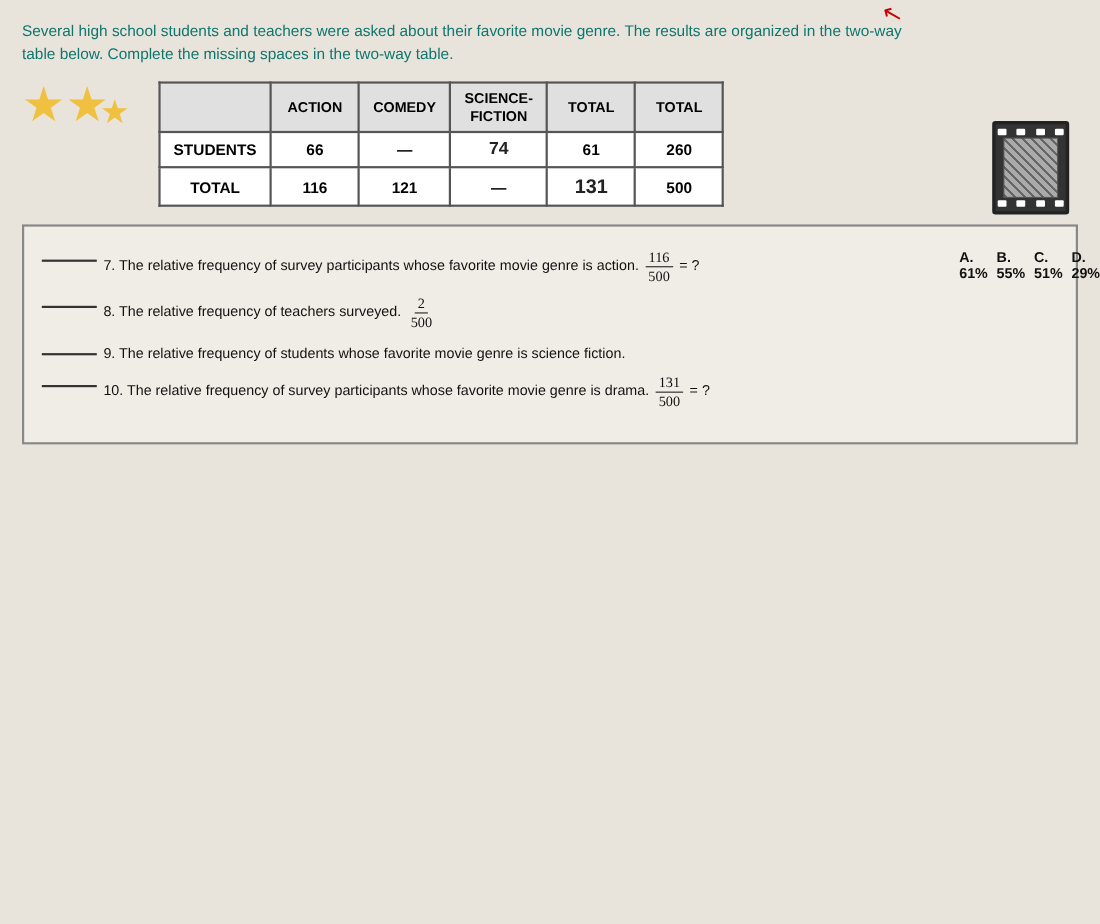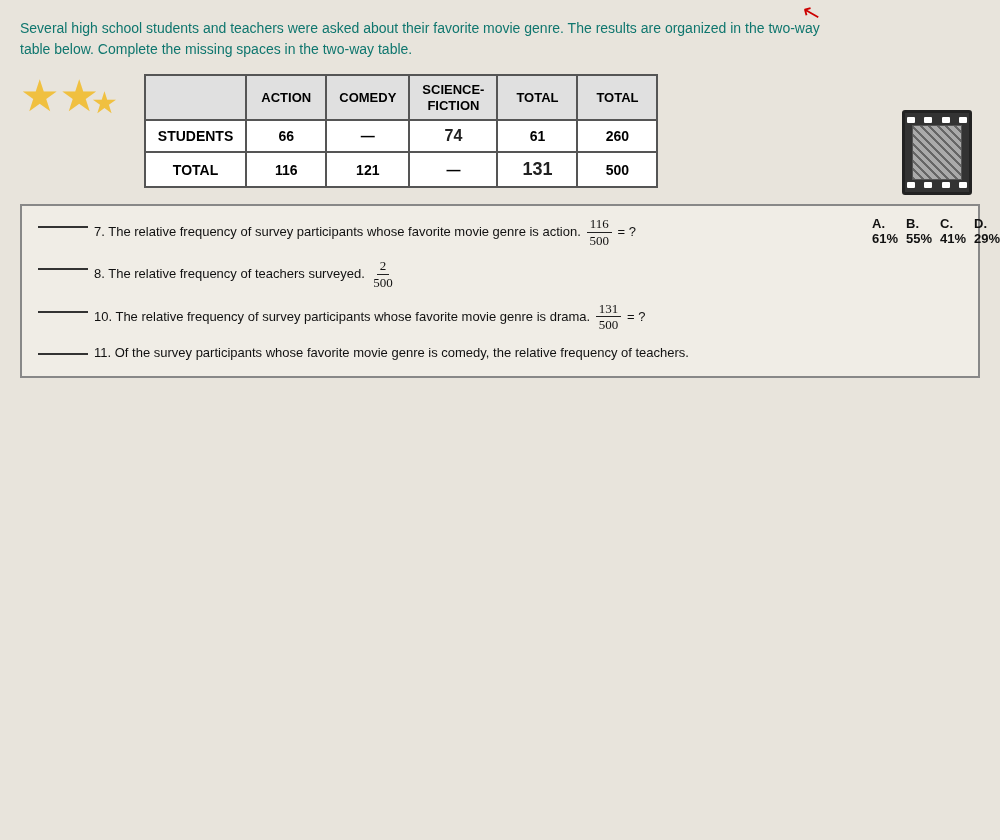--- a/index.html
+++ b/index.html
@@ -160,7 +160,7 @@
     .matching-box {
       border: 2px solid #888;
       background: #f0ede6;
-      padding: 10px 16px;
+      padding: 20px 16px;
       margin-top: 6px;
       font-size: 13px;
       color: #111;

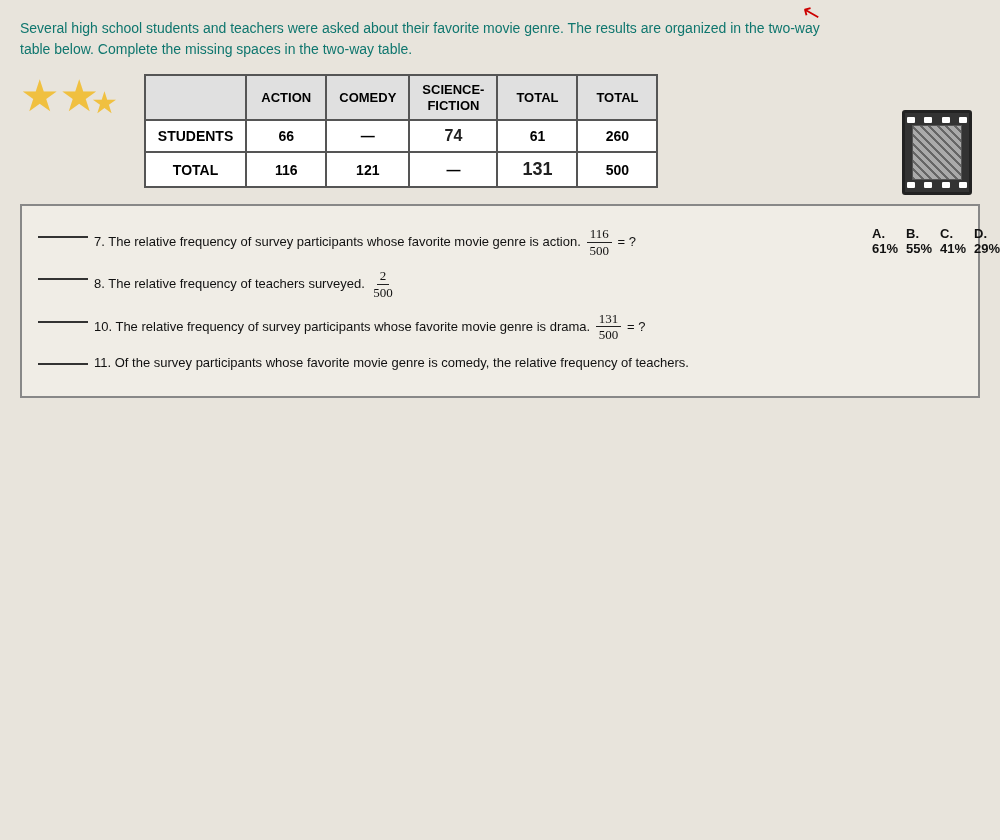--- a/index.html
+++ b/index.html
@@ -371,7 +371,7 @@
       <div class="match-answers">
         <div class="answer-option">A. 61%</div>
         <div class="answer-option">B. 55%</div>
-        <div class="answer-option">C. 41%</div>
+        <div class="answer-option">C. 51%</div>
         <div class="answer-option">D. 29%</div>
         <div class="answer-option">E. 83%</div>
         <div class="answer-option">F. 55%</div>

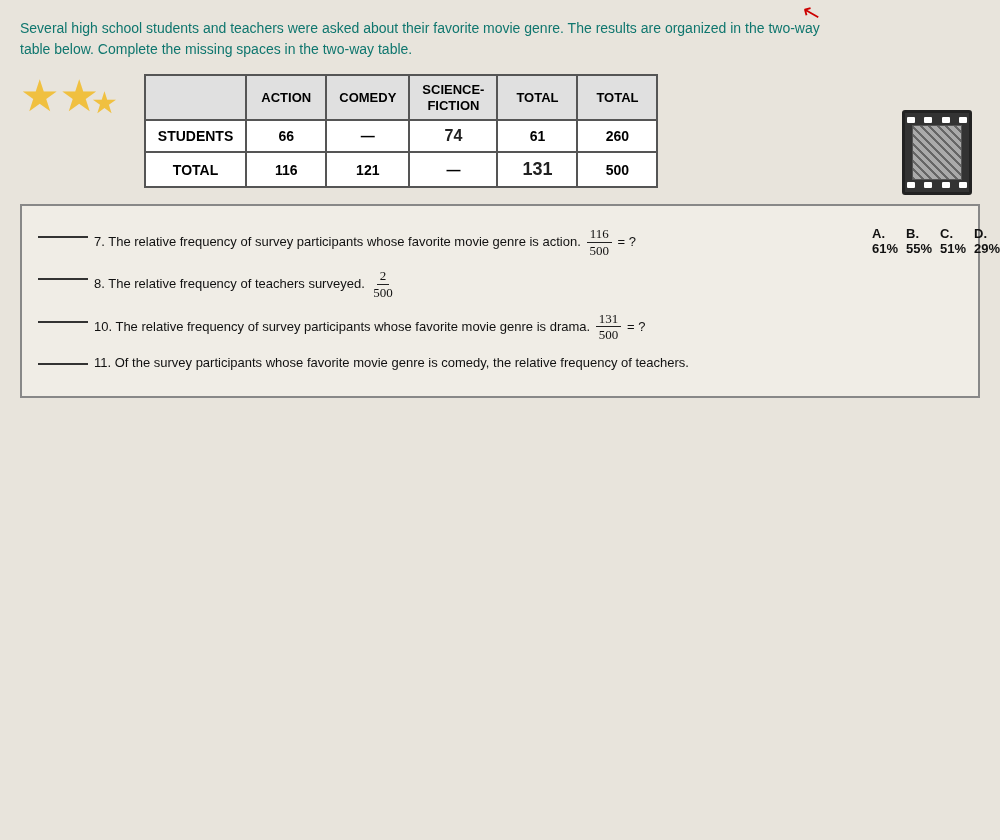--- a/index.html
+++ b/index.html
@@ -344,6 +344,13 @@
           </div>
         </div>
 
+        <div class="match-row">
+          <div class="match-line"></div>
+          <div class="match-question">
+            <span>9. </span>
+            <span>The relative frequency of students whose favorite movie genre is science fiction.</span>
+          </div>
+        </div>
 
         <div class="match-row">
           <div class="match-line"></div>

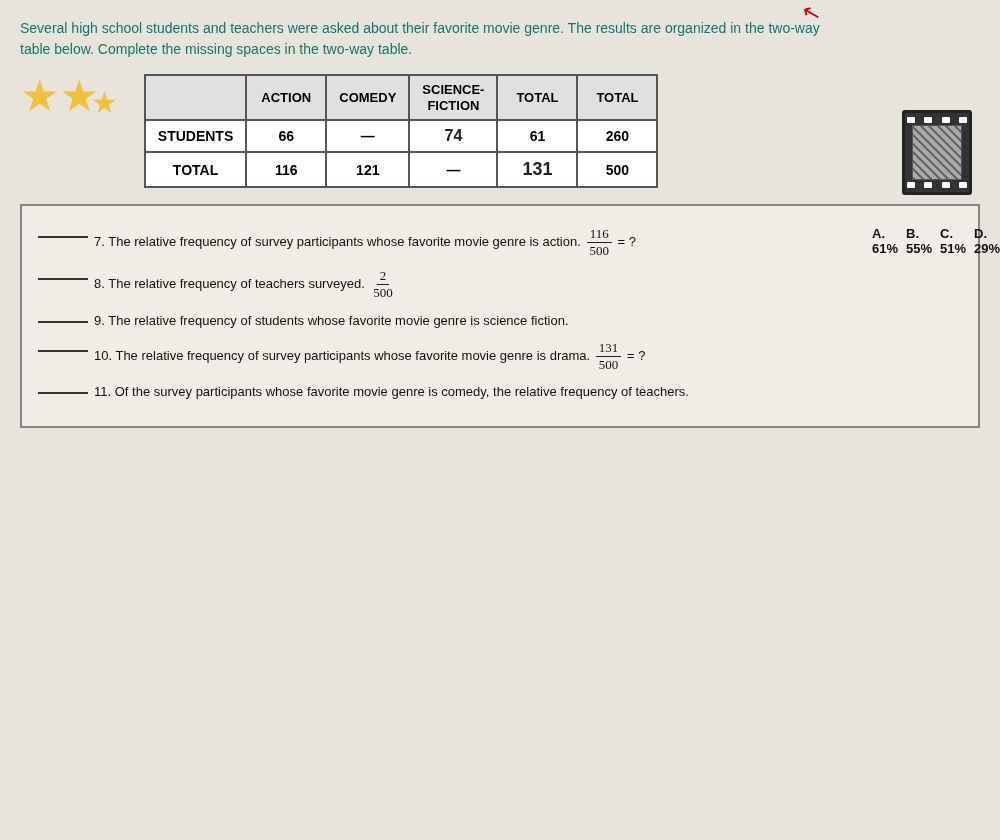--- a/index.html
+++ b/index.html
@@ -365,13 +365,6 @@
           </div>
         </div>
 
-        <div class="match-row match-row-last">
-          <div class="match-line"></div>
-          <div class="match-question">
-            <span>11. </span>
-            <span>Of the survey participants whose favorite movie genre is comedy, the relative frequency of teachers.</span>
-          </div>
-        </div>
 
       </div>
 

